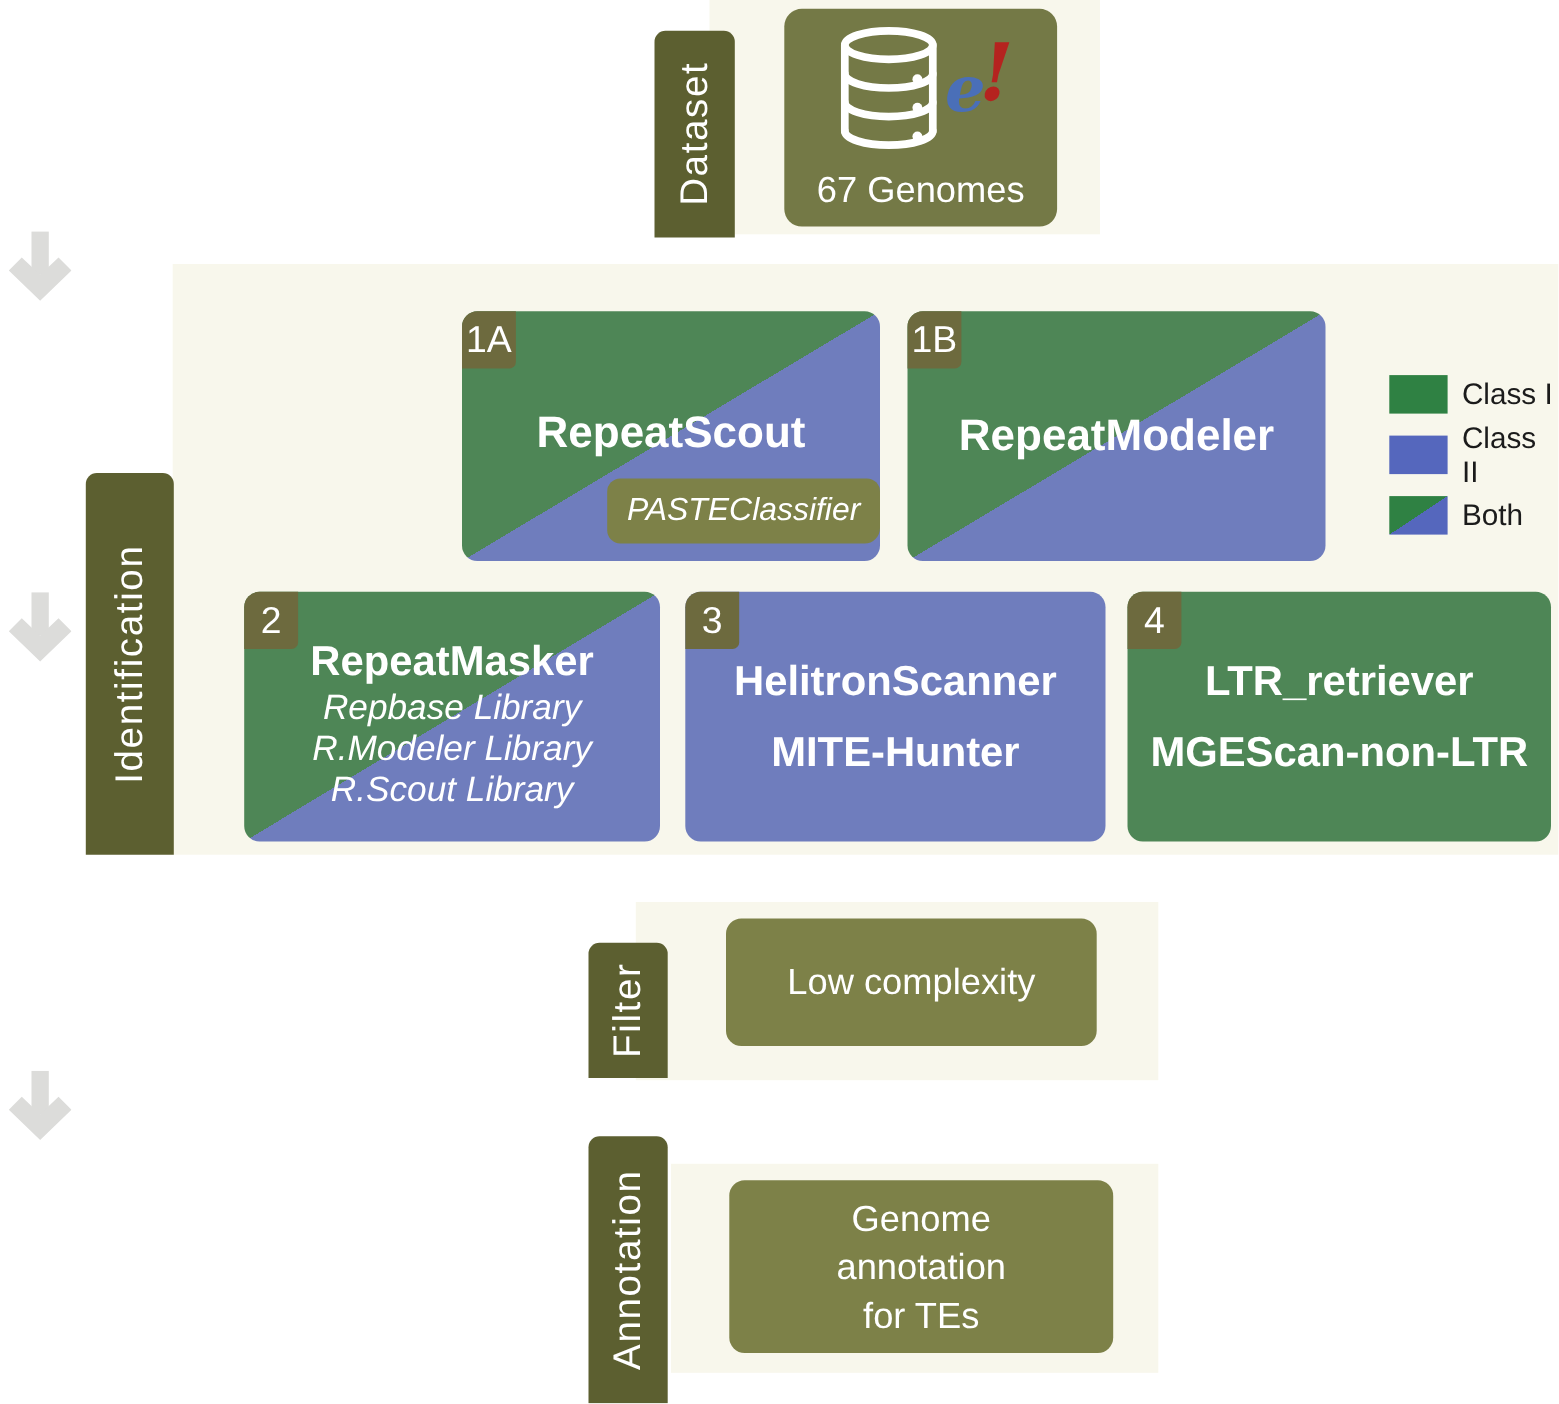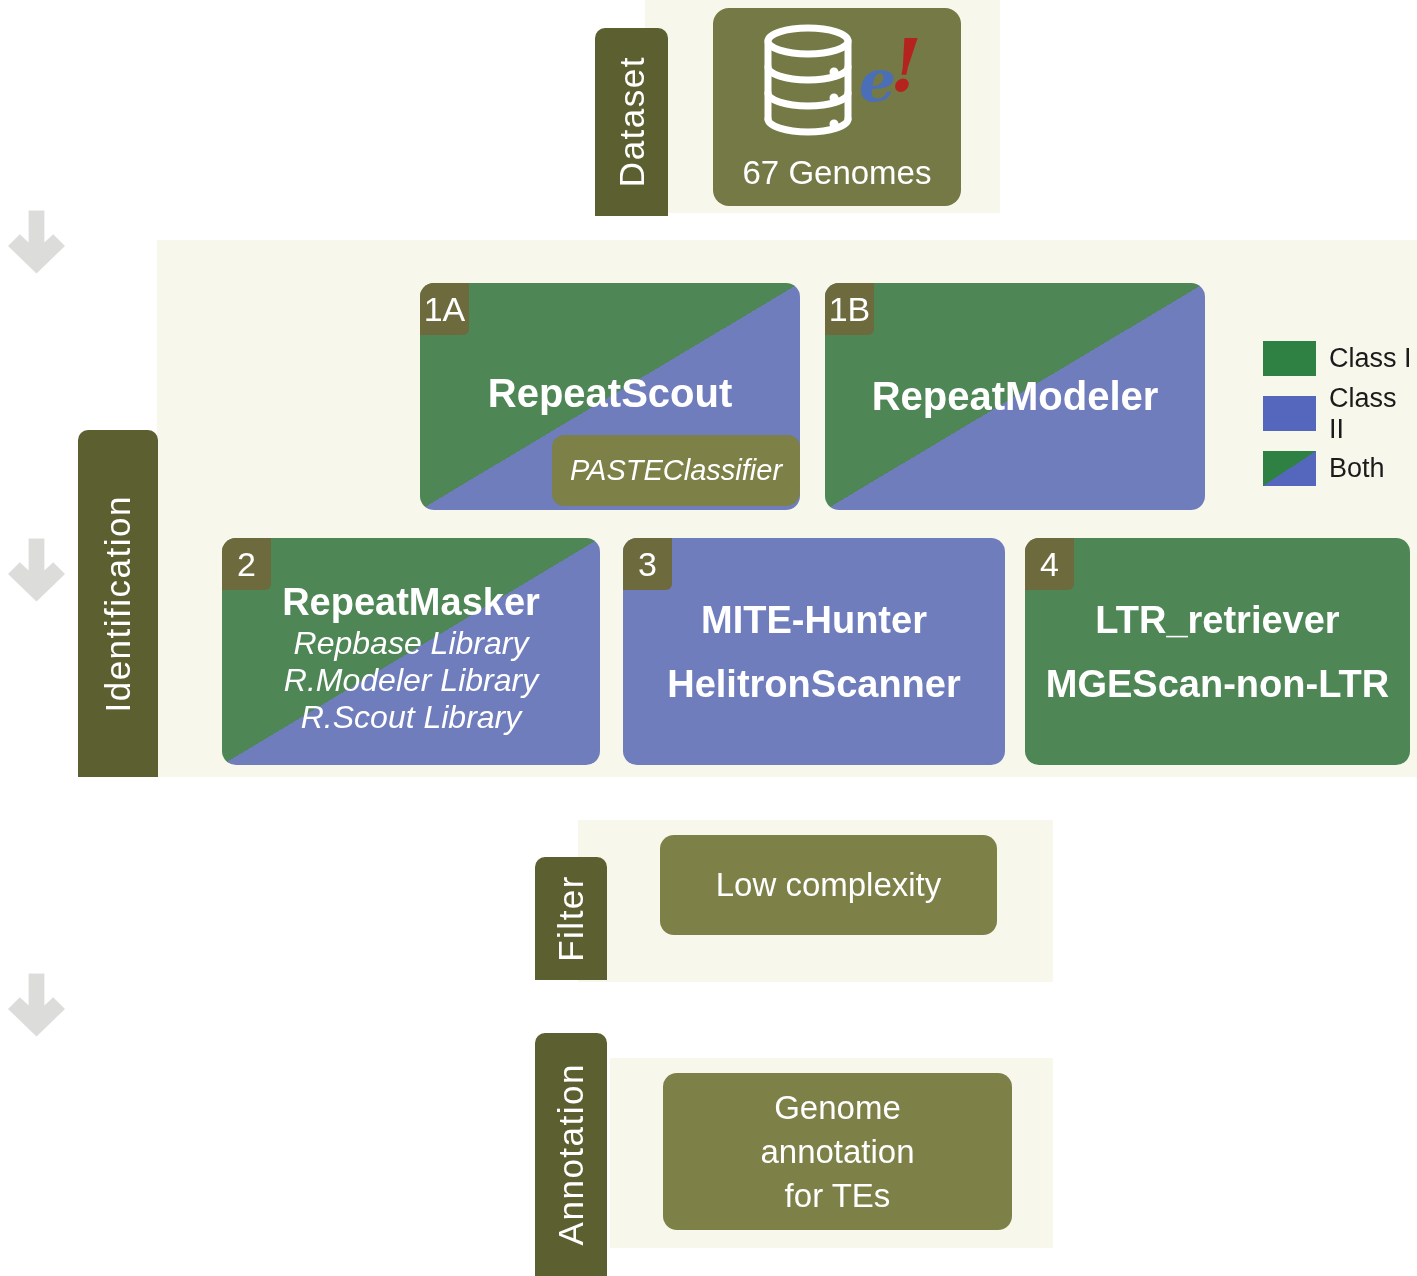--- a/index.html
+++ b/index.html
@@ -56,7 +56,7 @@
   .rm-title { font-weight:bold; font-size:38px; line-height:46px; }
   .rm-lib   { font-style:italic; font-size:32px; line-height:37px; }
   .paste-box {
-    position:absolute; right:0; bottom:4px; width:248px; height:71px;
+    position:absolute; right:0; bottom:16px; width:248px; height:59px;
     background:#7d8148; border-radius:12px 12px 14px 12px;
     display:flex; align-items:center; justify-content:center;
     font-style:italic; font-size:29px; color:#ffffff;

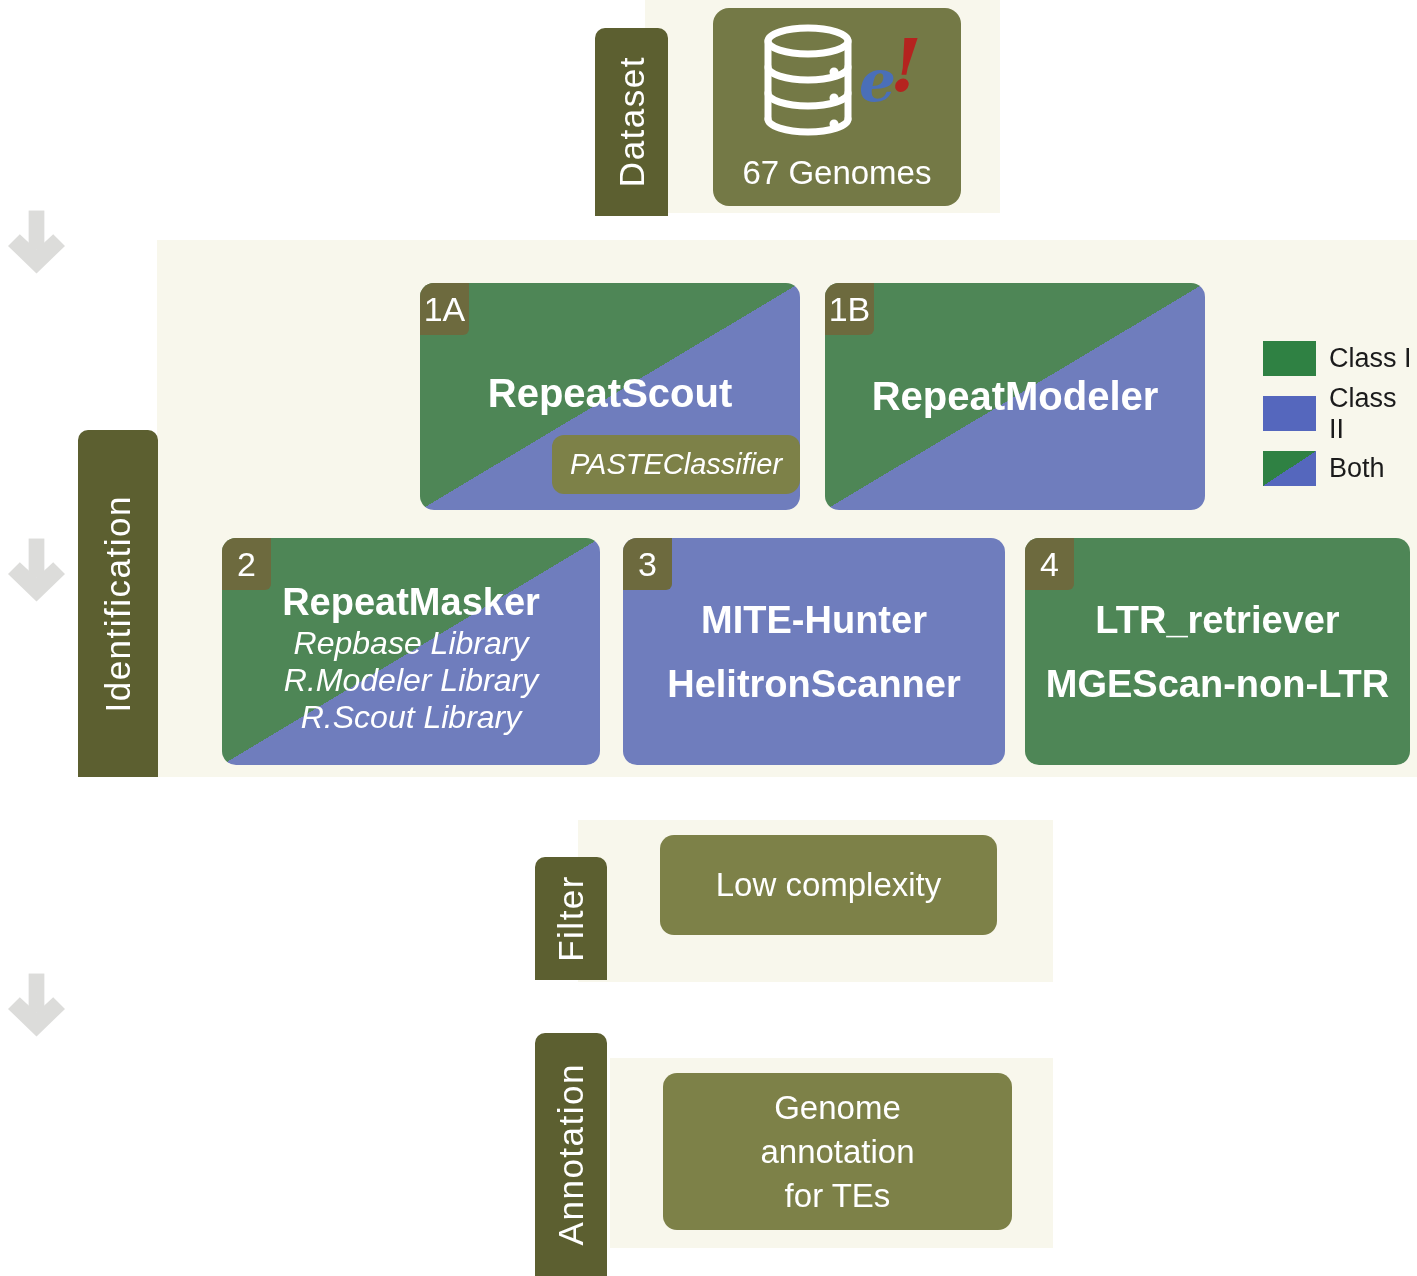--- a/index.html
+++ b/index.html
@@ -171,8 +171,8 @@
   <div class="tool-box bg-class2" style="left:623px; top:538px; width:382px; height:227px;">
     <div class="badge">3</div>
     <div class="center-col two-line">
+      <div>HelitronScanner</div>
       <div>MITE-Hunter</div>
-      <div>HelitronScanner</div>
     </div>
   </div>
 

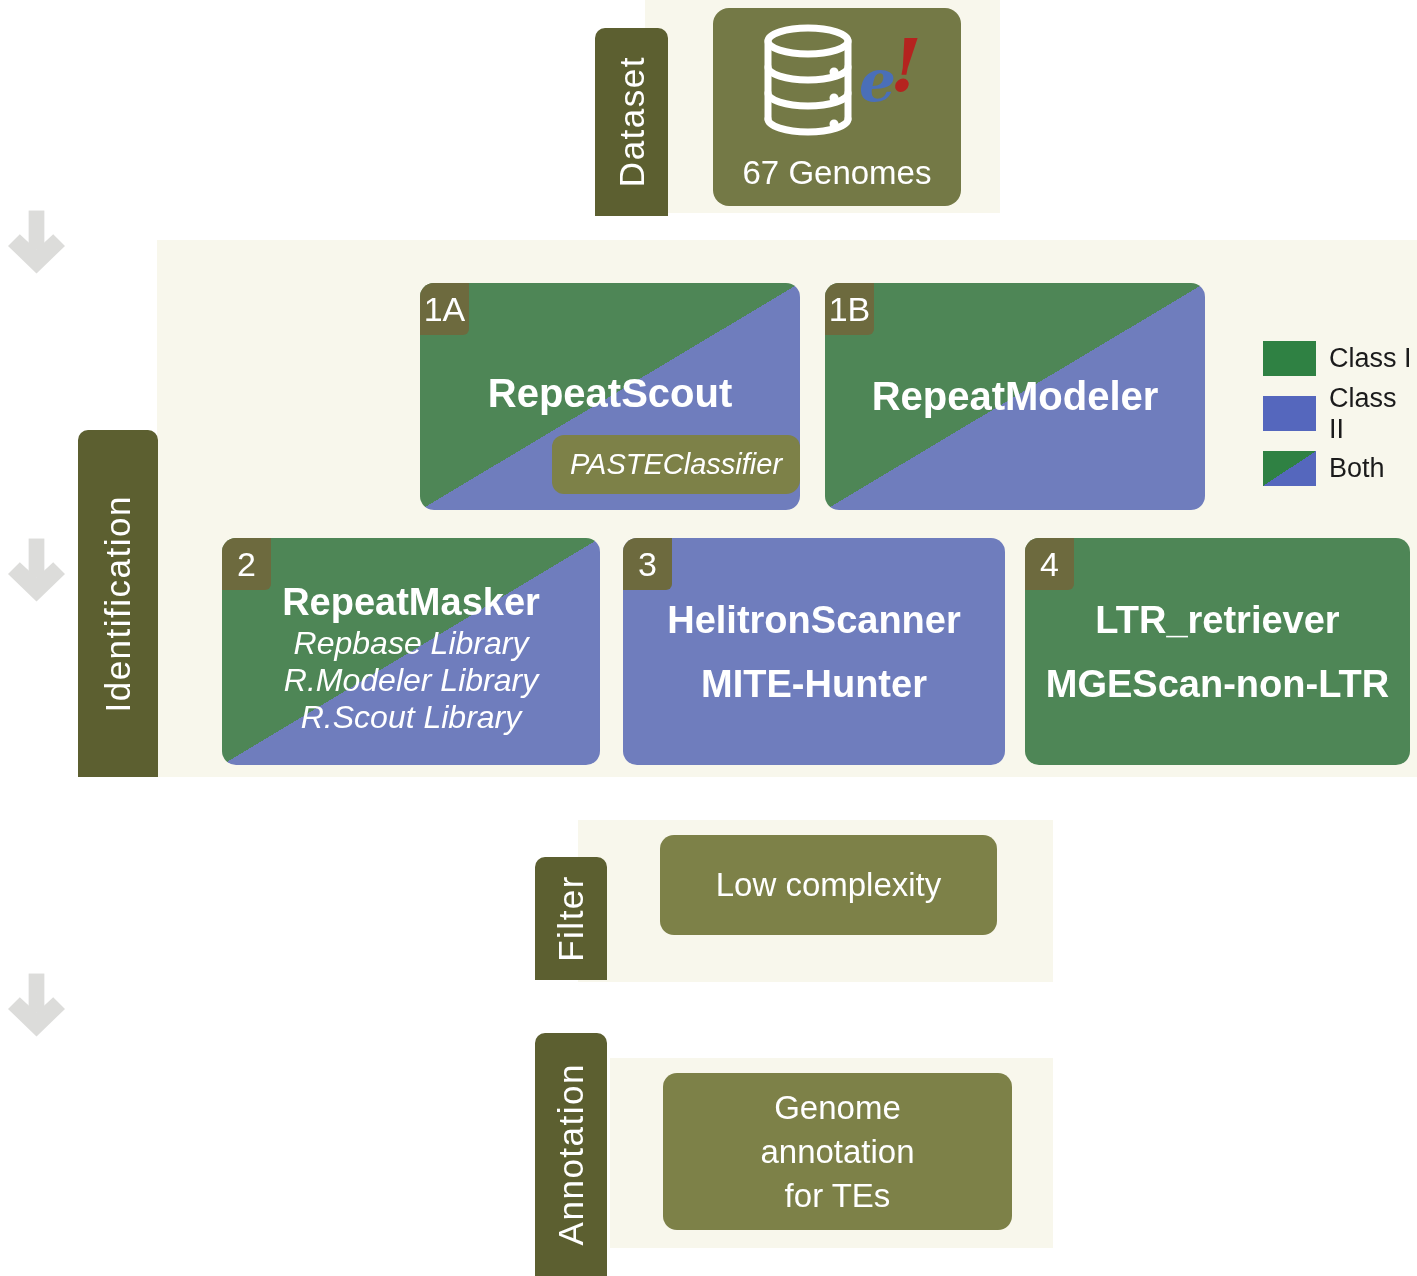--- a/index.html
+++ b/index.html
@@ -190,7 +190,7 @@
     <span>Filter</span>
   </div>
 
-  <div class="olive-box" style="left:660px; top:835px; width:337px; height:100px;">
+  <div class="olive-box" style="left:660px; top:835px; width:337px; height:116px;">
     <div>Low complexity</div>
   </div>
 

